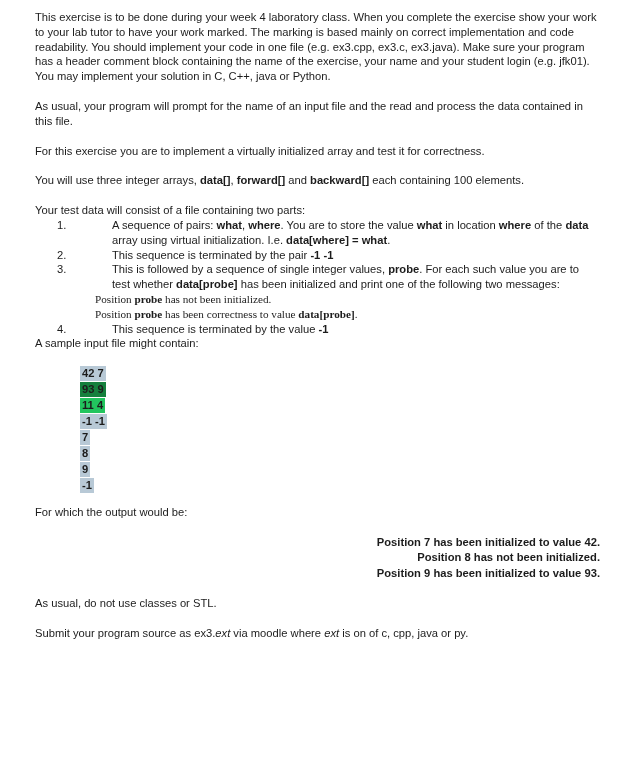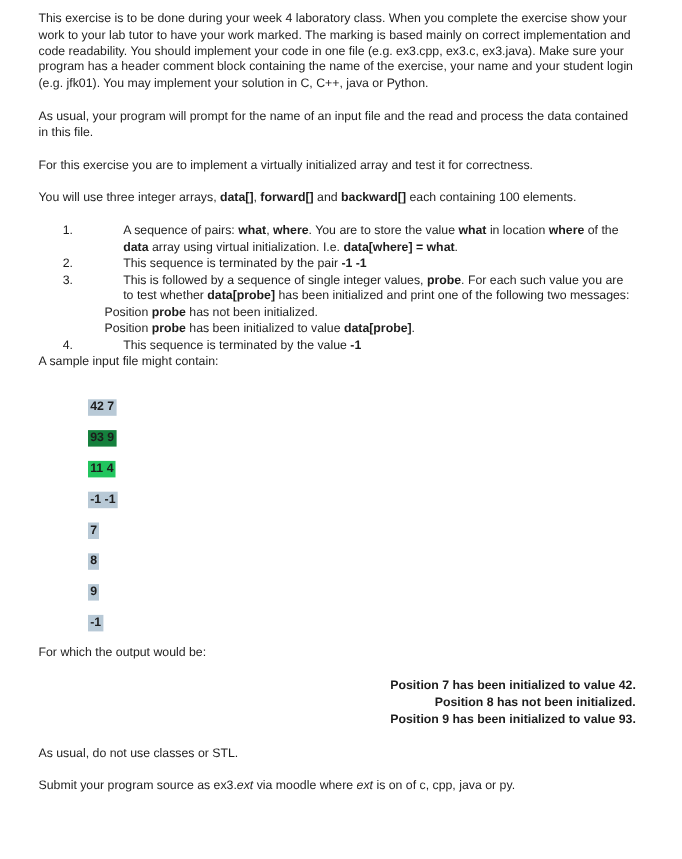--- a/index.html
+++ b/index.html
@@ -14,7 +14,7 @@
     color: #1c1c1c;
     overflow: hidden;
   }
-  .page { padding: 10px 42px 0 35px; }
+  .page { padding: 10px 20px 0 35px; }
   p { margin: 0 0 15px 0; }
   .b { font-weight: bold; }
   .i { font-style: italic; }

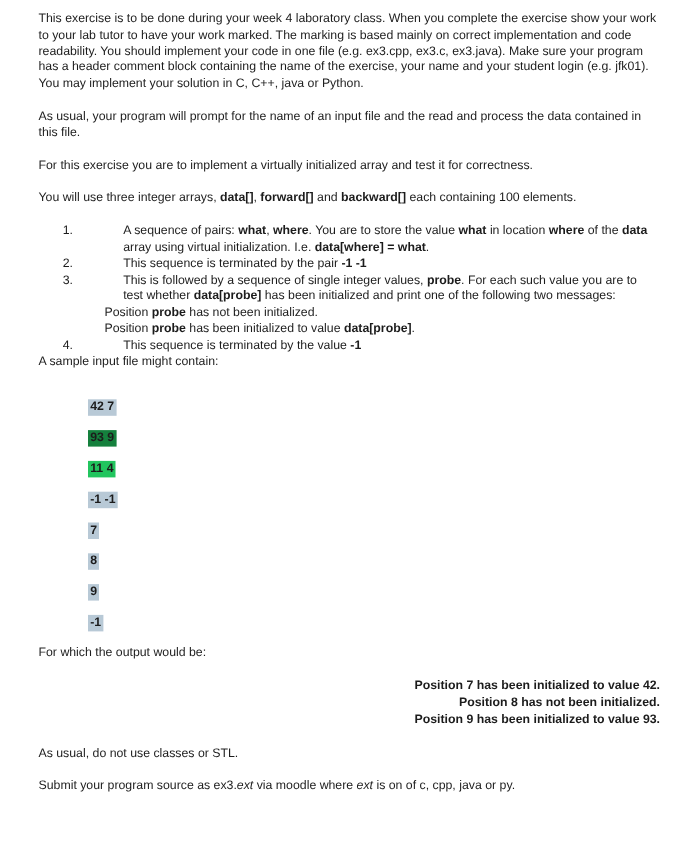--- a/index.html
+++ b/index.html
@@ -43,6 +43,7 @@
 
   <p><span>You will use three integer arrays, </span><span class="b">data[]</span><span>, </span><span class="b">forward[]</span><span> and </span><span class="b">backward[]</span><span> each containing 100 elements.</span></p>
 
+  <p style="margin-bottom:0">Your test data will consist of a file containing two parts:</p>
 
   <div class="list">
 

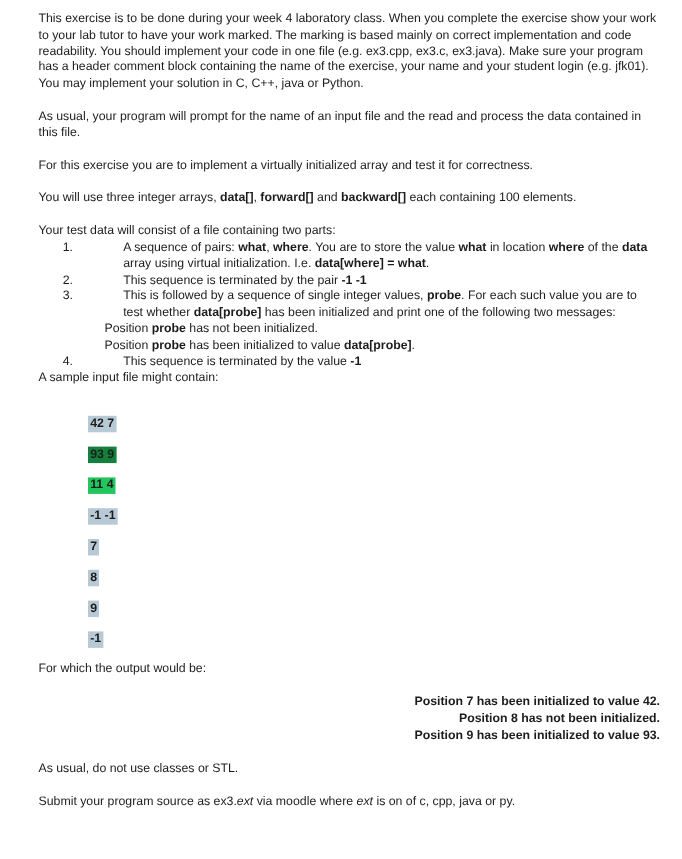--- a/index.html
+++ b/index.html
@@ -22,7 +22,7 @@
   .oli { display: flex; }
   .oli .num { flex: 0 0 21px; margin-left: 22px; }
   .oli .txt { flex: 1; margin-left: 34px; }
-  .msg { padding-left: 60px; }
+  .msg { padding-left: 60px; font-family: Liberation Serif, serif; }
   .after-list { margin-top: 0; }
   .sample { margin: 15px 0 12px 45px; }
   .sline { line-height: 15px; margin-bottom: 1px; }

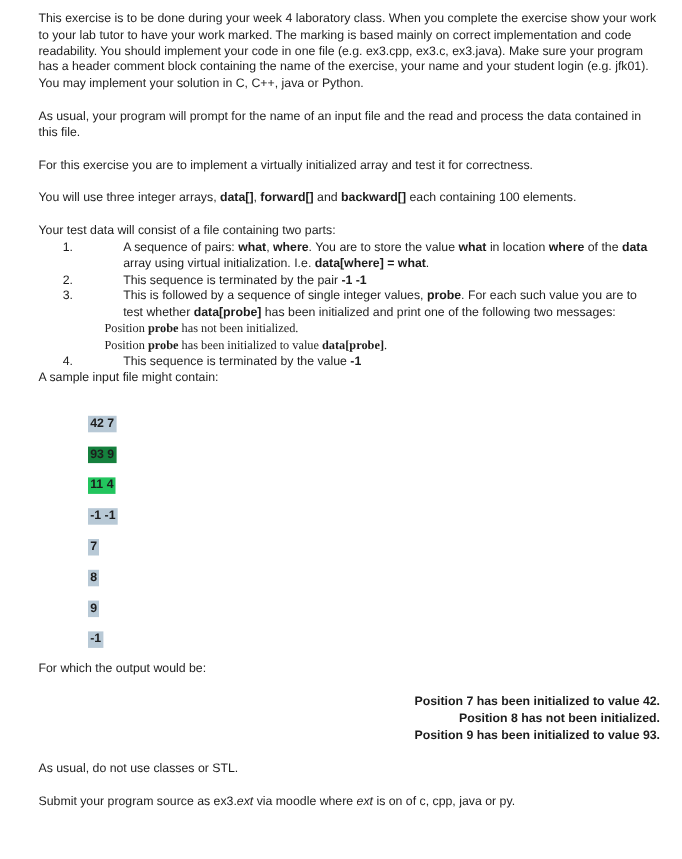--- a/index.html
+++ b/index.html
@@ -64,7 +64,7 @@
 
     <div class="msg"><span>Position </span><span class="b">probe</span><span> has not been initialized.</span></div>
 
-    <div class="msg"><span>Position </span><span class="b">probe</span><span> has been initialized to value </span><span class="b">data[probe]</span><span>.</span></div>
+    <div class="msg"><span>Position </span><span class="b">probe</span><span> has been correctness to value </span><span class="b">data[probe]</span><span>.</span></div>
 
     <div class="oli">
       <span class="num">4.</span>

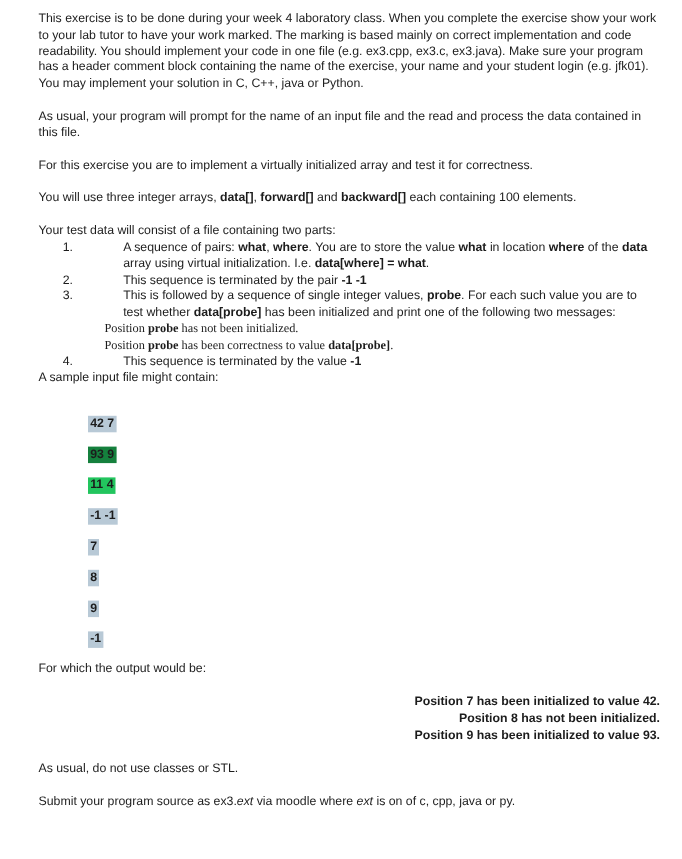--- a/index.html
+++ b/index.html
@@ -26,7 +26,7 @@
   .after-list { margin-top: 0; }
   .sample { margin: 15px 0 12px 45px; }
   .sline { line-height: 15px; margin-bottom: 1px; }
-  .hl { display: inline-block; font-weight: bold; padding: 0 2px; margin-top: 12px; }
+  .hl { display: inline-block; font-weight: bold; padding: 0 2px; }
   .outblock { margin: 15px 0 15px 45px; }
   .oline { font-weight: bold; line-height: 15.5px; text-align: right; }
 </style>

